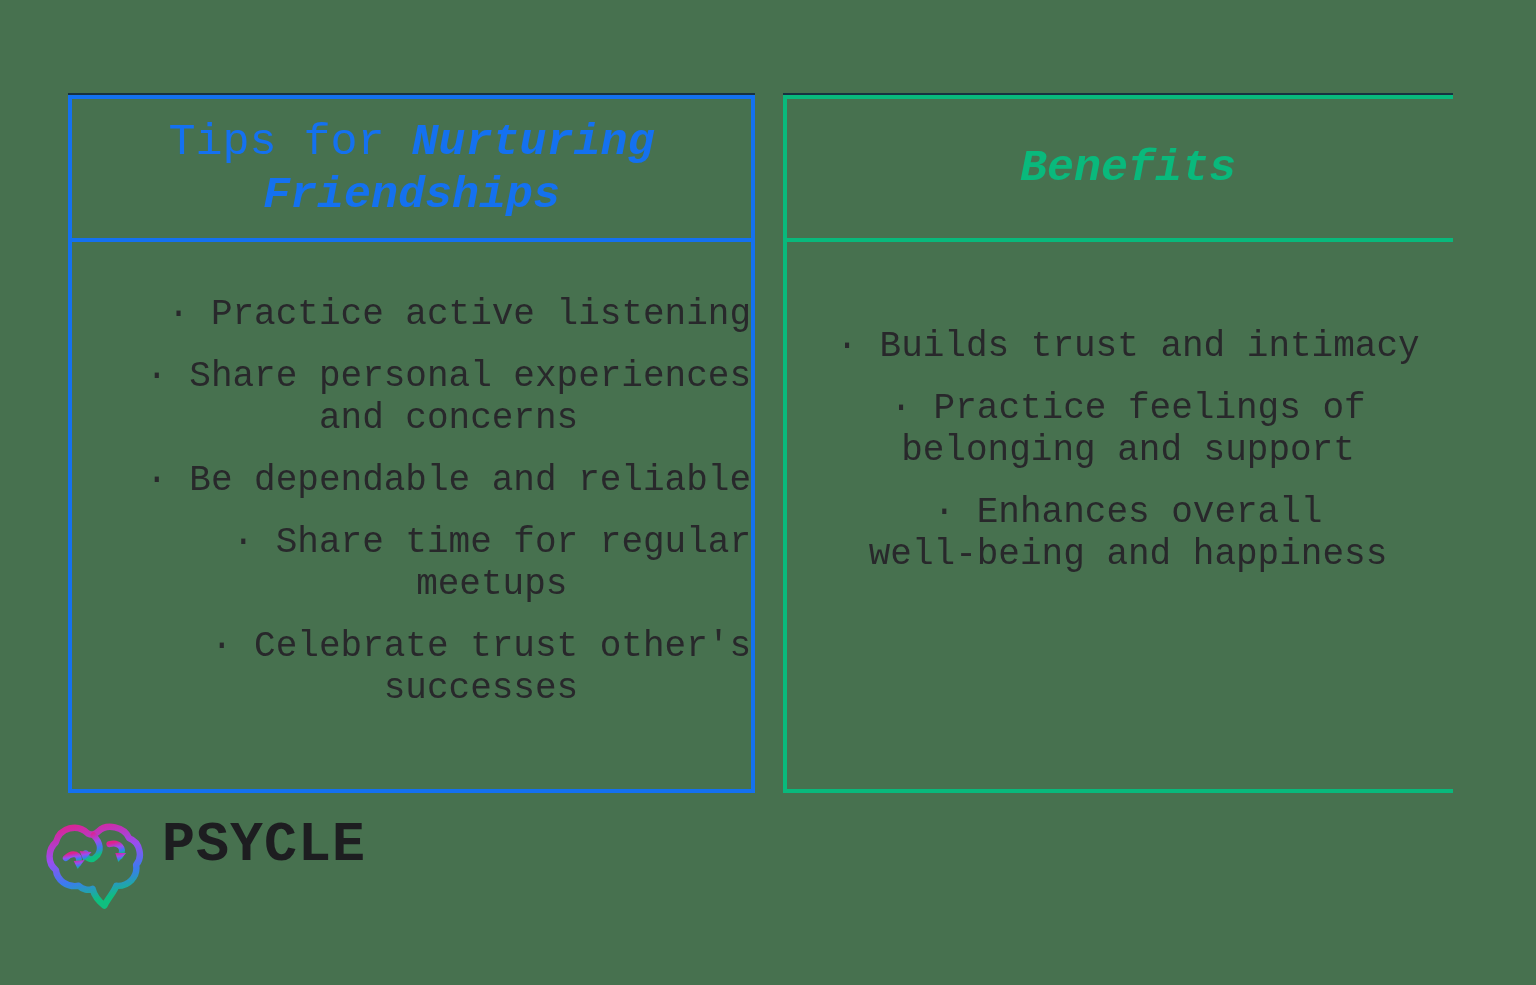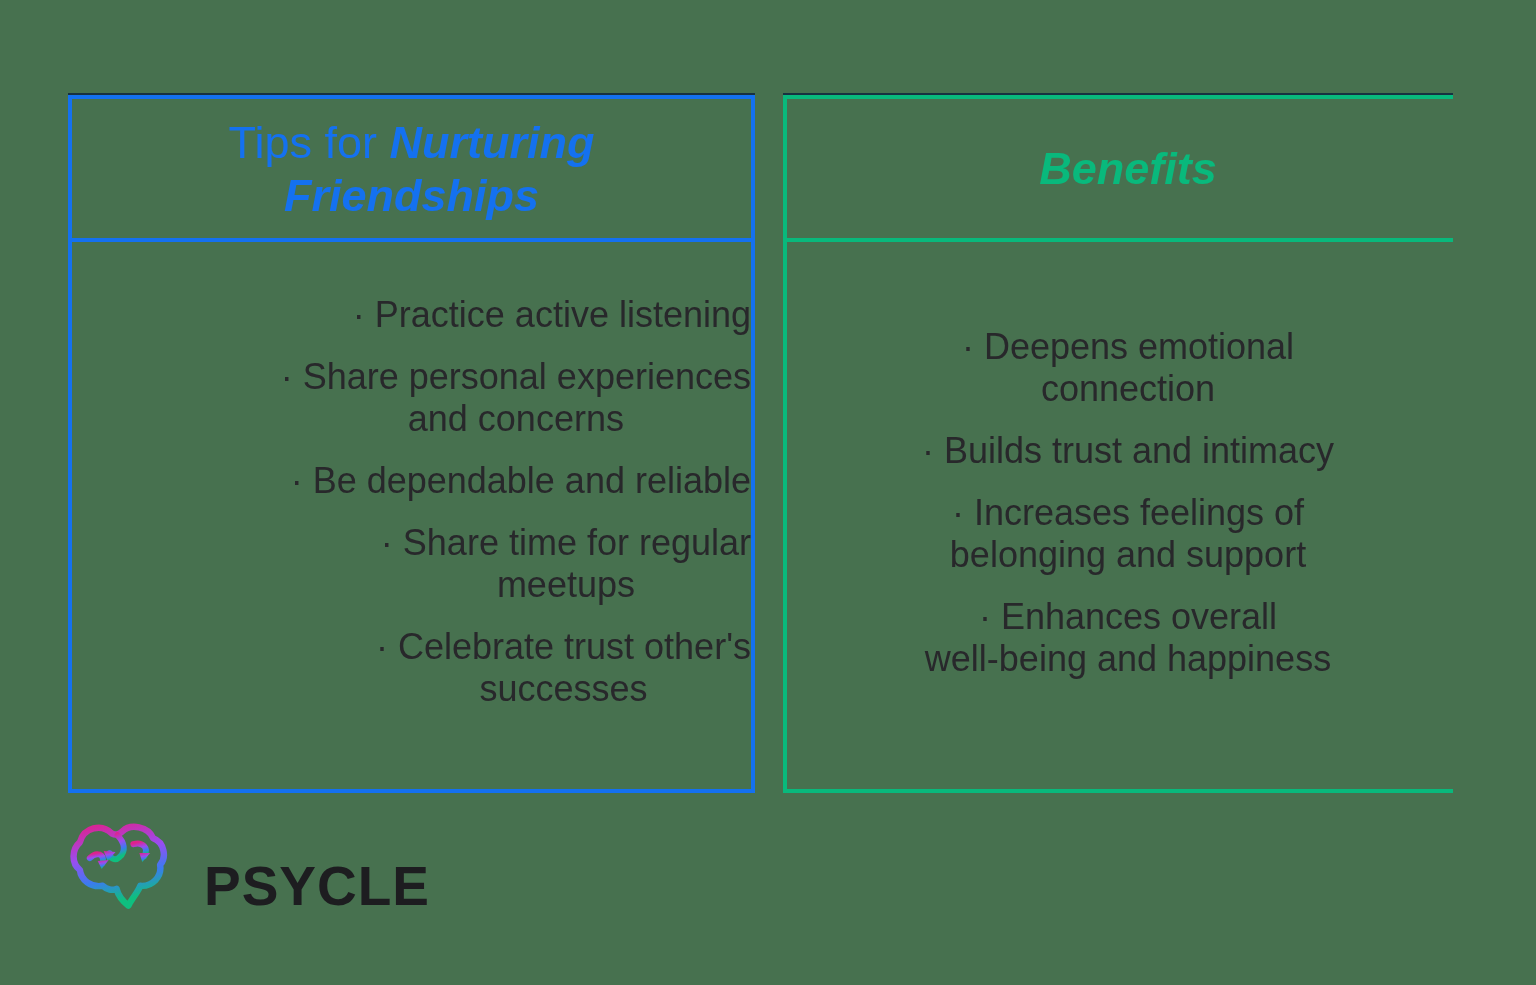--- a/index.html
+++ b/index.html
@@ -10,7 +10,7 @@
     height: 985px;
     background: #47714f;
     overflow: hidden;
-    font-family: Liberation Sans, sans-serif;
+    font-family: Liberation Mono, monospace;
   }
   .panel {
     position: absolute;

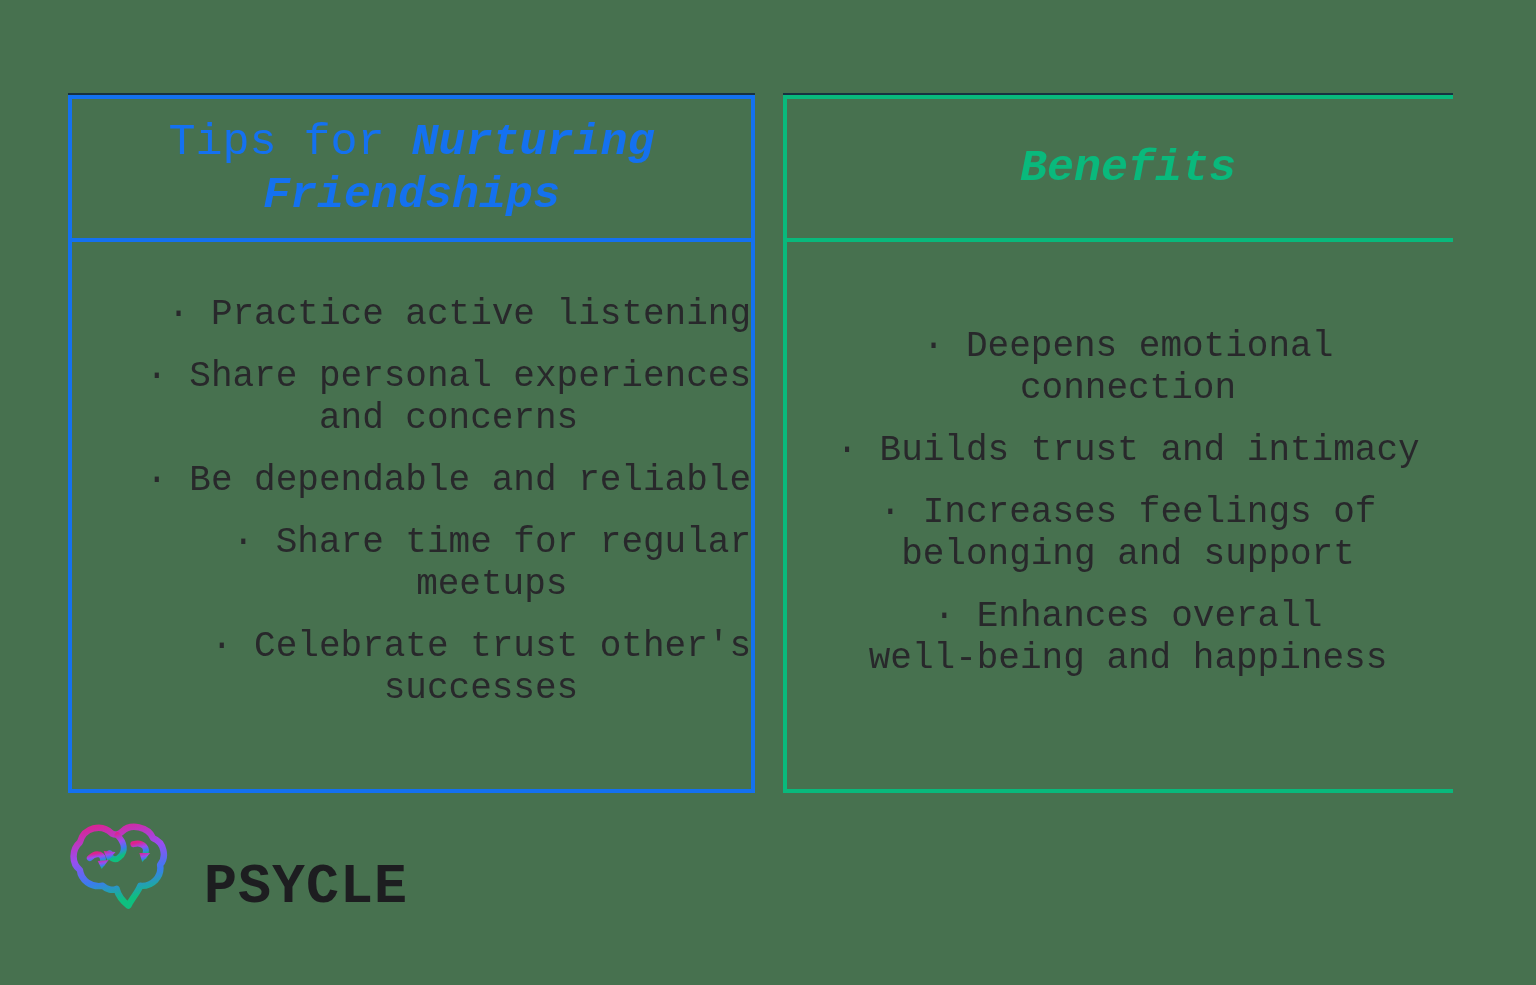--- a/index.html
+++ b/index.html
@@ -102,8 +102,6 @@
       <h2 class="panel-title"><span class="title-emph">Benefits</span></h2>
     </div>
     <div class="panel-body">
-      <p class="item">· Deepens emotional
-connection</p>
       <p class="item">· Builds trust and intimacy</p>
       <p class="item">· Increases feelings of
 belonging and support</p>

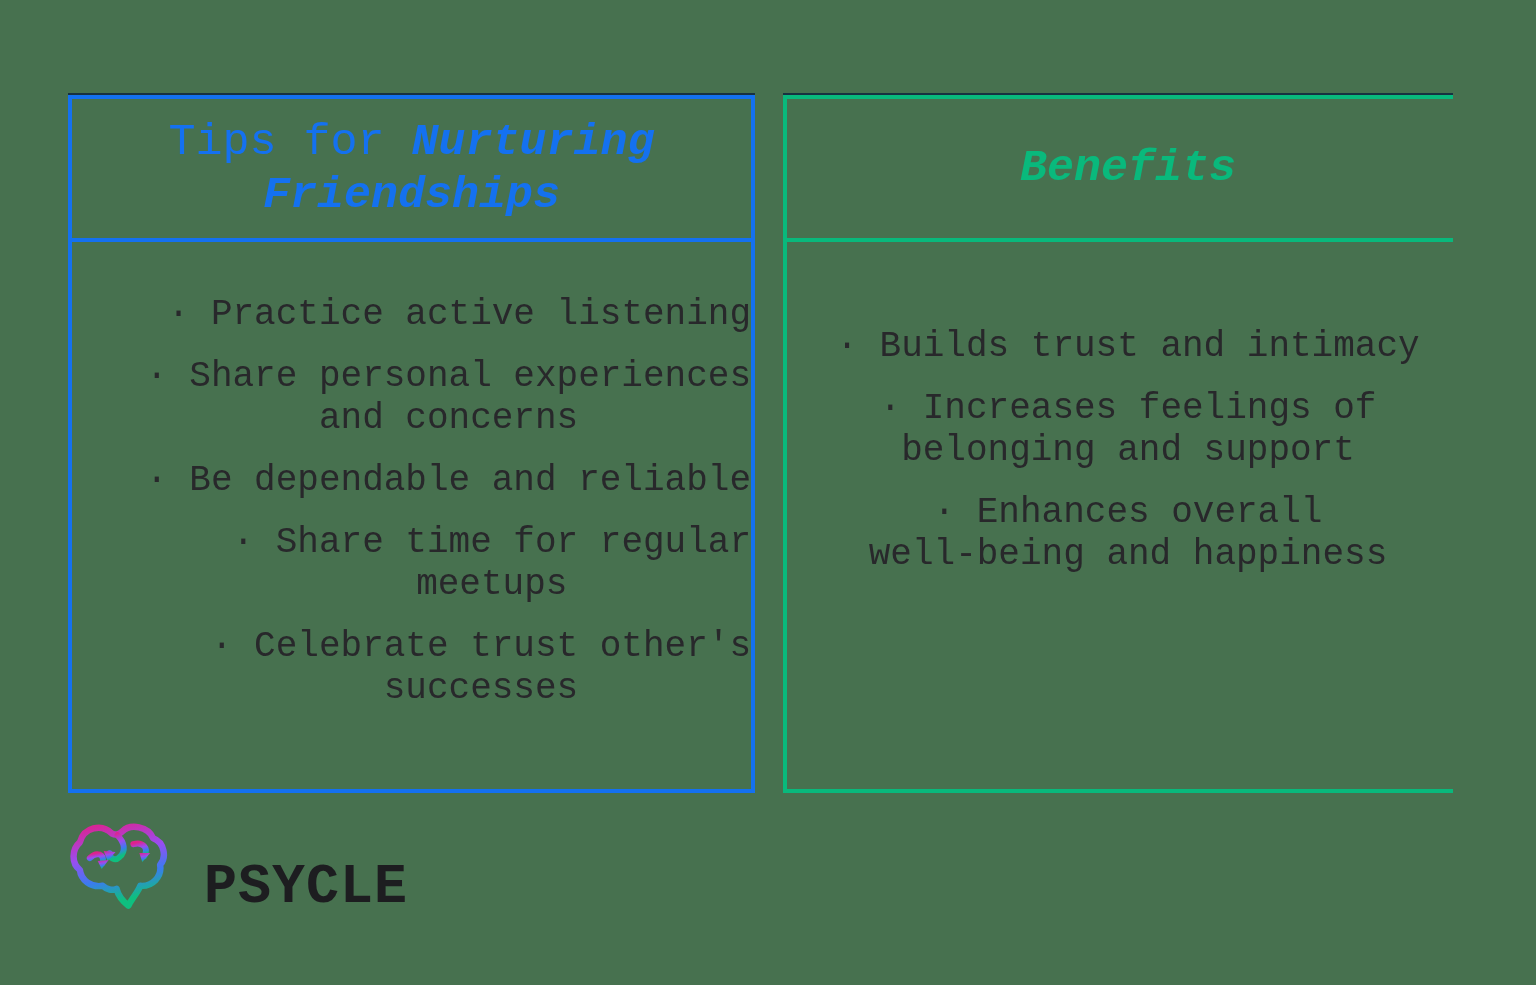--- a/index.html
+++ b/index.html
@@ -103,7 +103,7 @@
     </div>
     <div class="panel-body">
       <p class="item">· Builds trust and intimacy</p>
-      <p class="item">· Increases feelings of
+      <p class="item">· Practice feelings of
 belonging and support</p>
       <p class="item">· Enhances overall
 well-being and happiness</p>

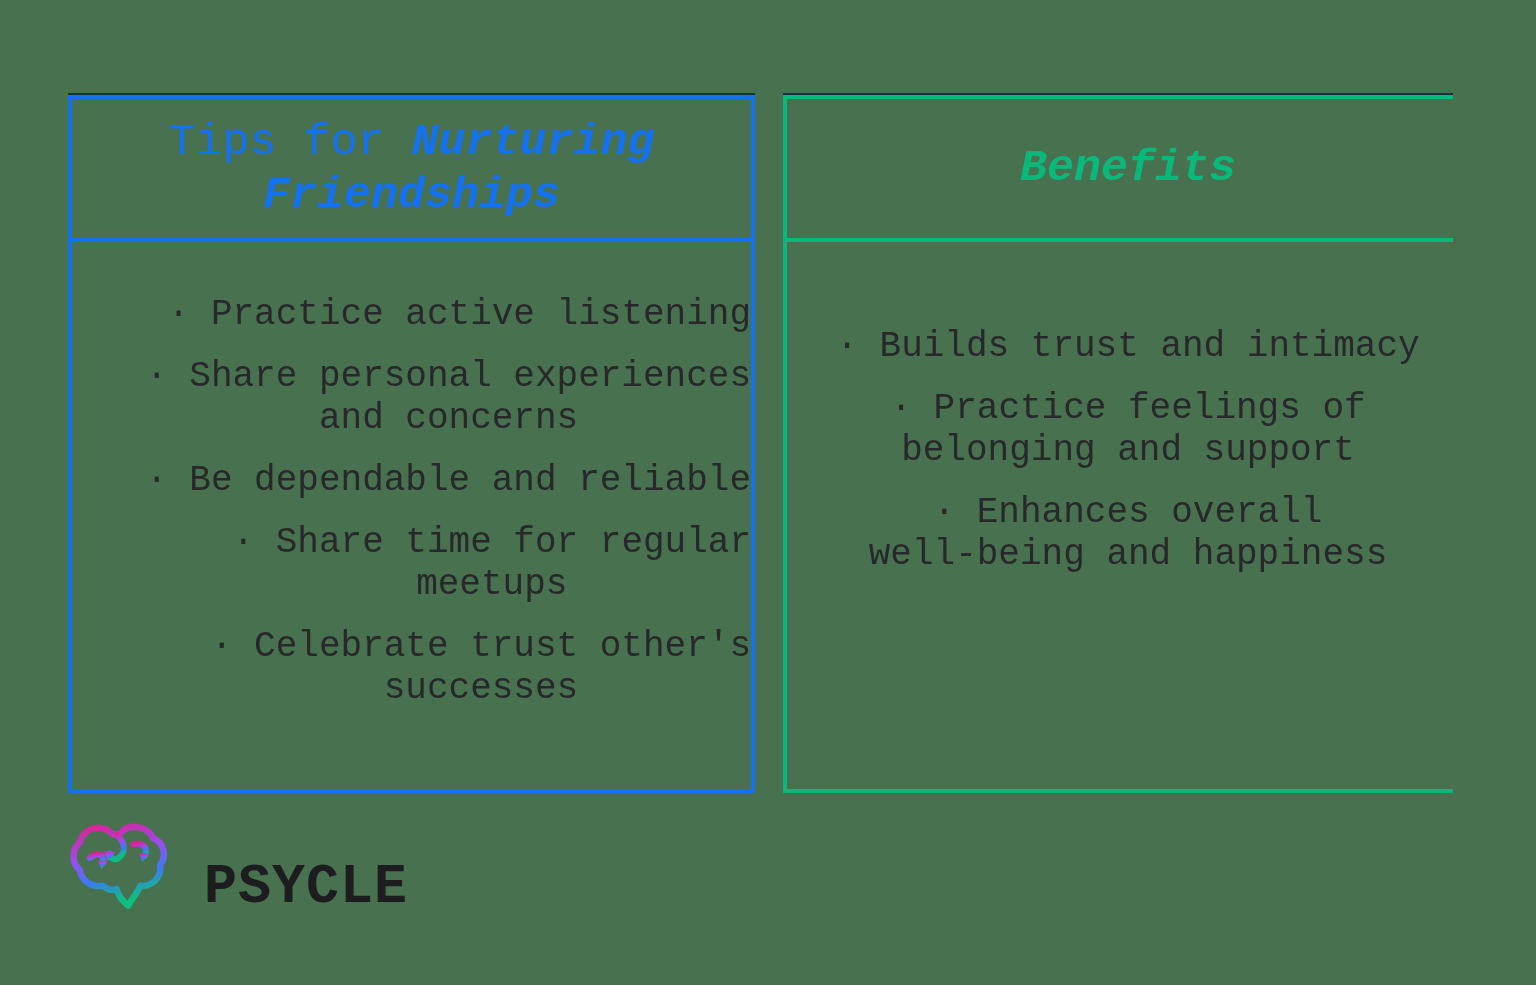--- a/index.html
+++ b/index.html
@@ -62,11 +62,11 @@
   }
   .logo {
     position: absolute;
-    left: 68px;
+    left: 44px;
     top: 818px;
     display: flex;
-    align-items: flex-end;
-    gap: 32px;
+    align-items: flex-start;
+    gap: 14px;
   }
   .logo-text {
     font-size: 55px;

